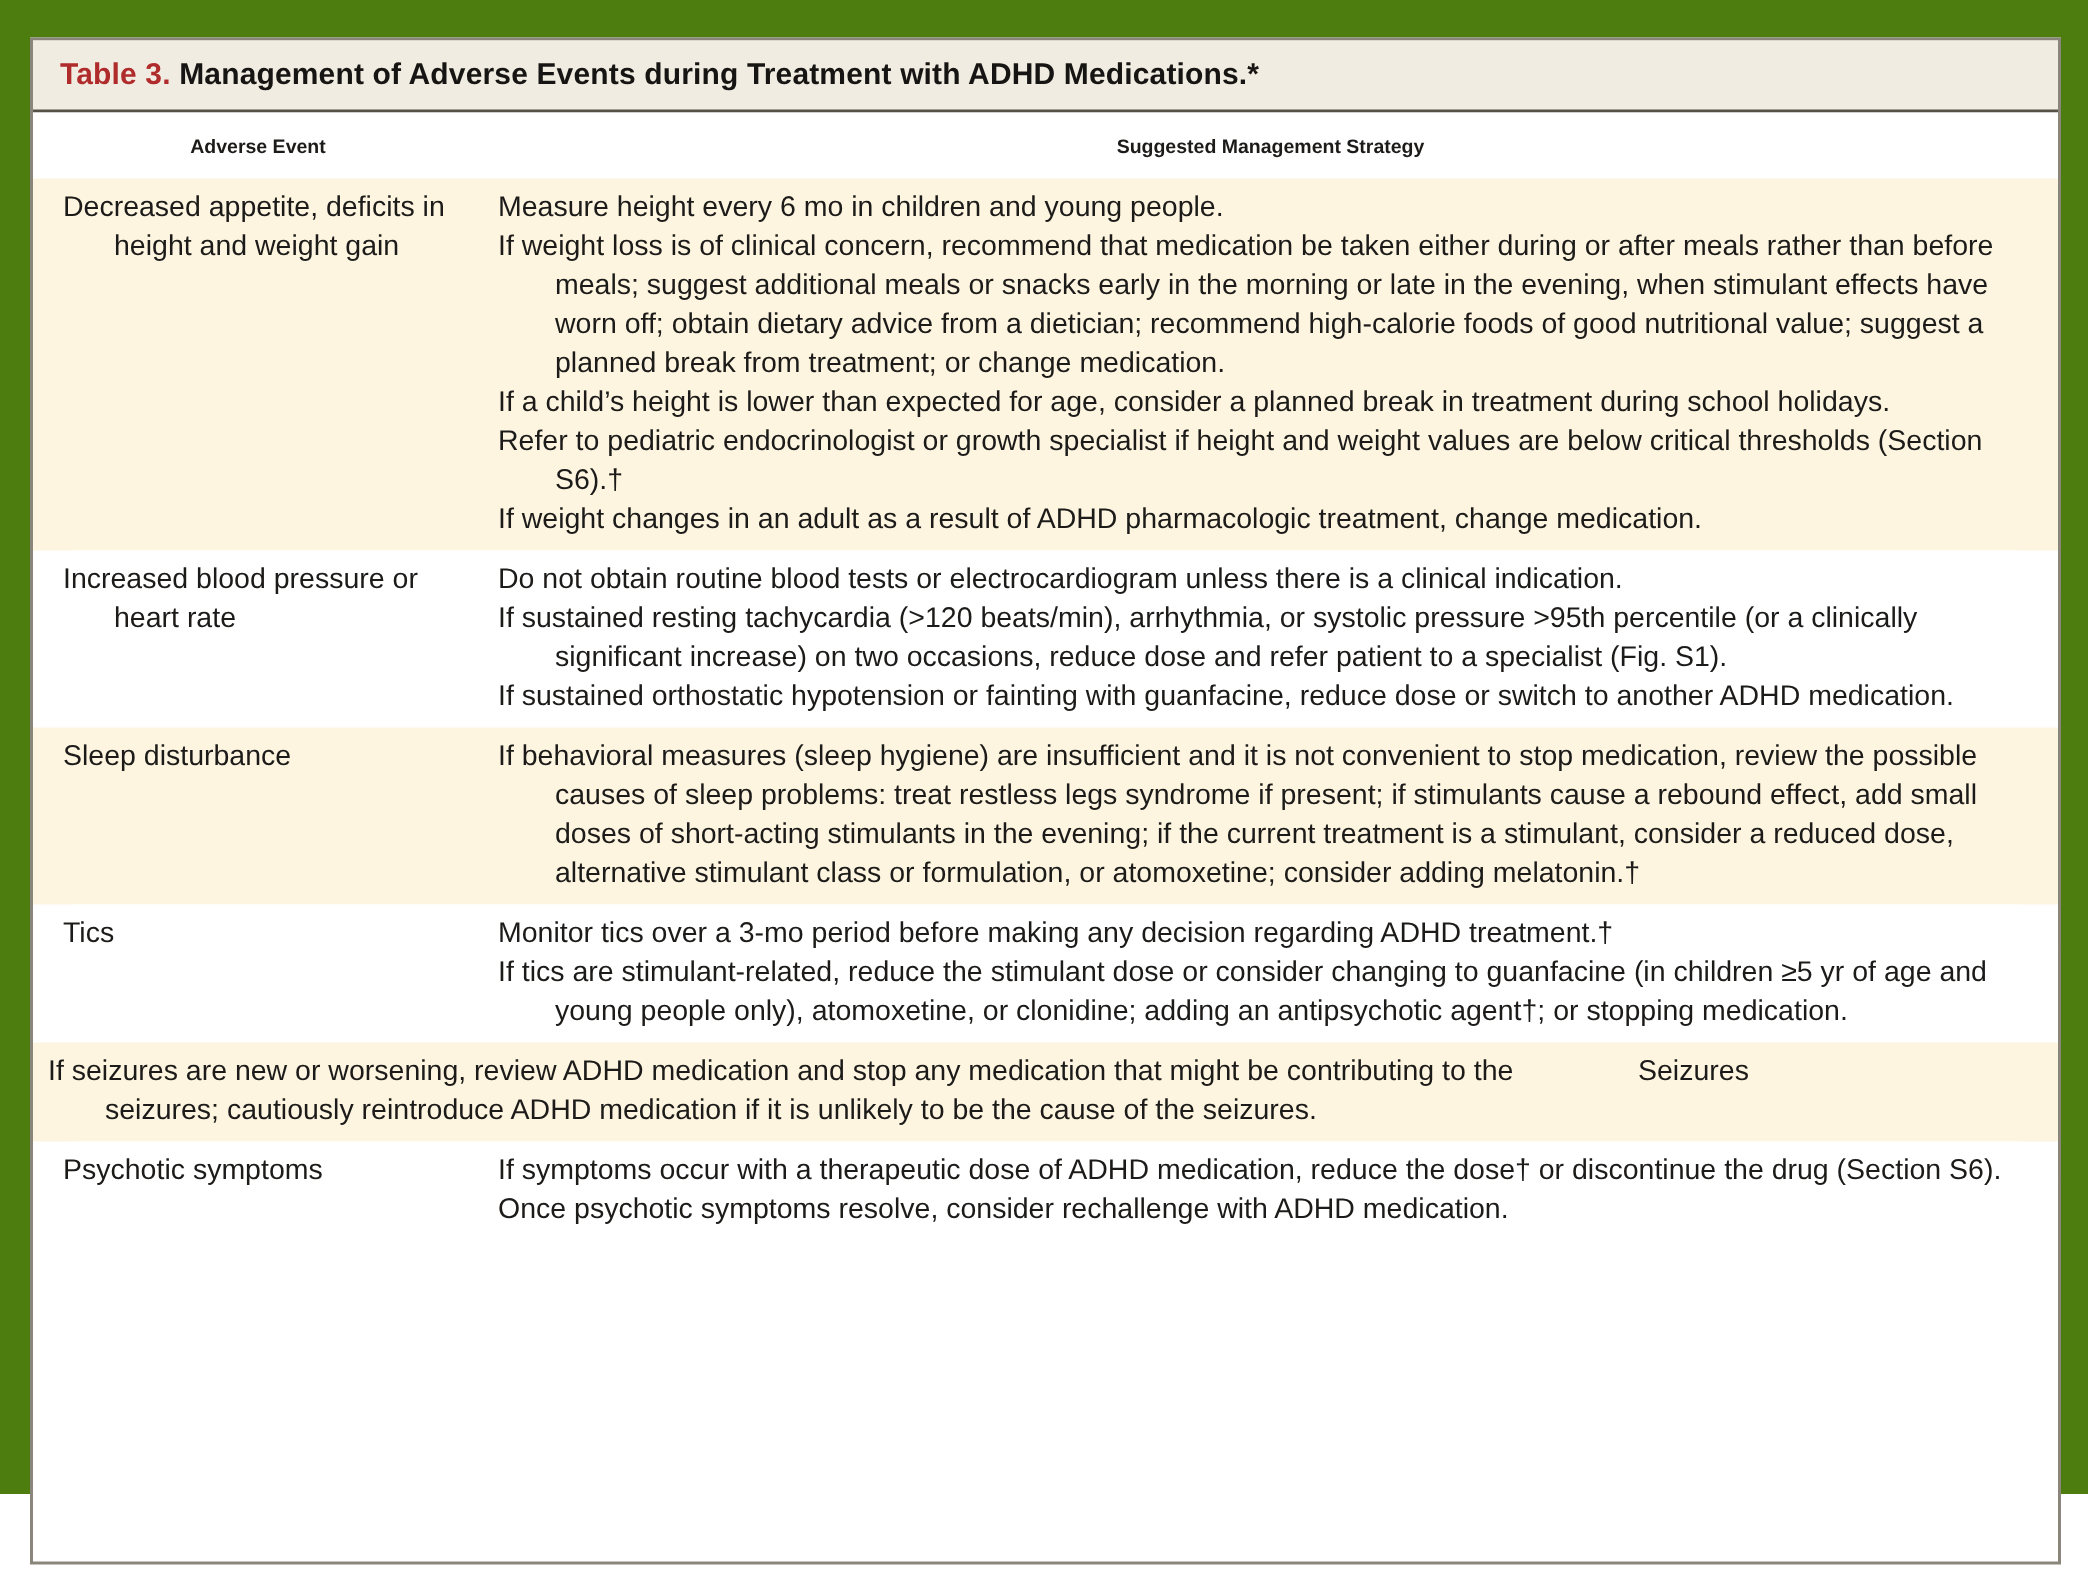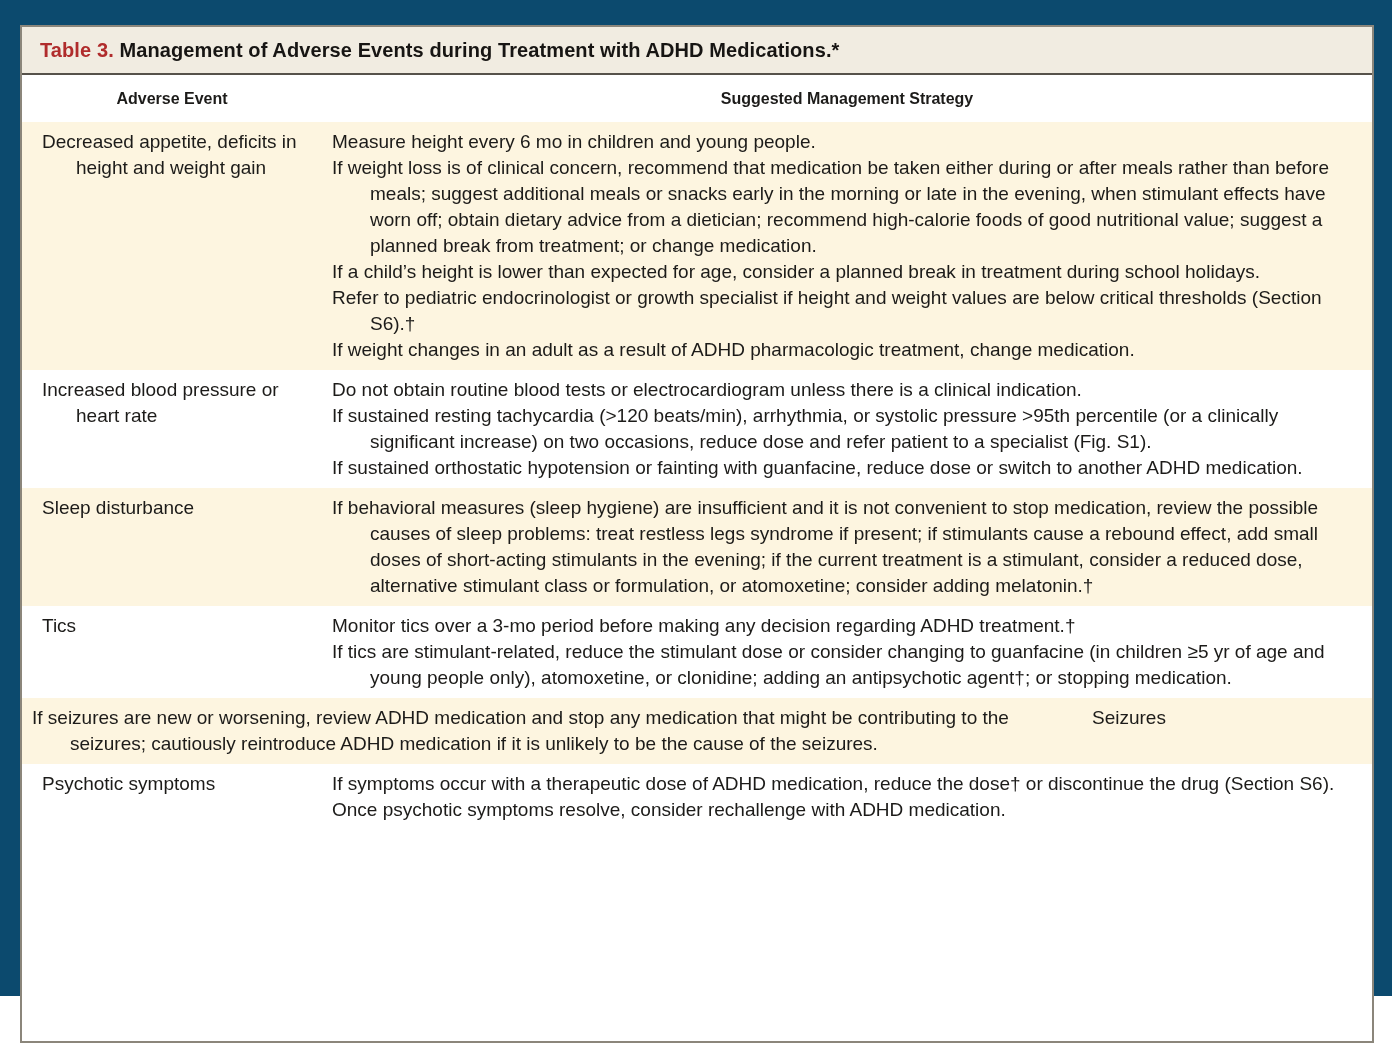--- a/index.html
+++ b/index.html
@@ -12,7 +12,7 @@
   .page {
     position: relative;
     width: 1392px; height: 996px;
-    background: #0c4a6e;
+    background: #4d7c0f;
   }
   .table-frame {
     position: absolute;

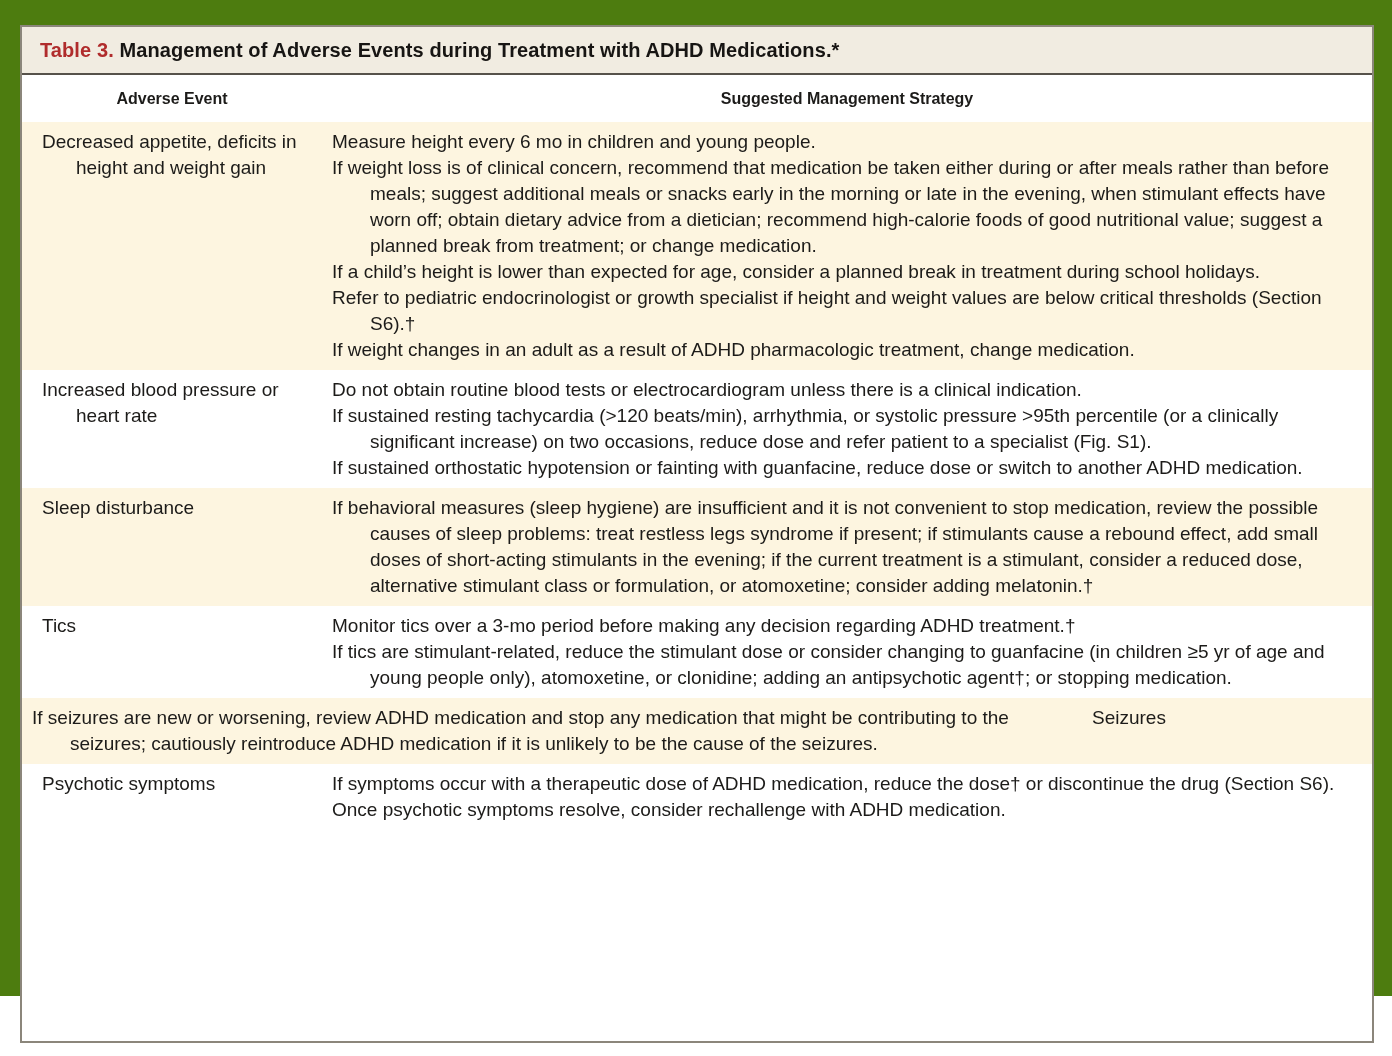--- a/index.html
+++ b/index.html
@@ -36,7 +36,7 @@
     display: flex;
     background: #ffffff;
     padding: 15px 0 14px 0;
-    font-size: 16px;
+    font-size: 13px;
     font-weight: bold;
   }
   .header-event {

